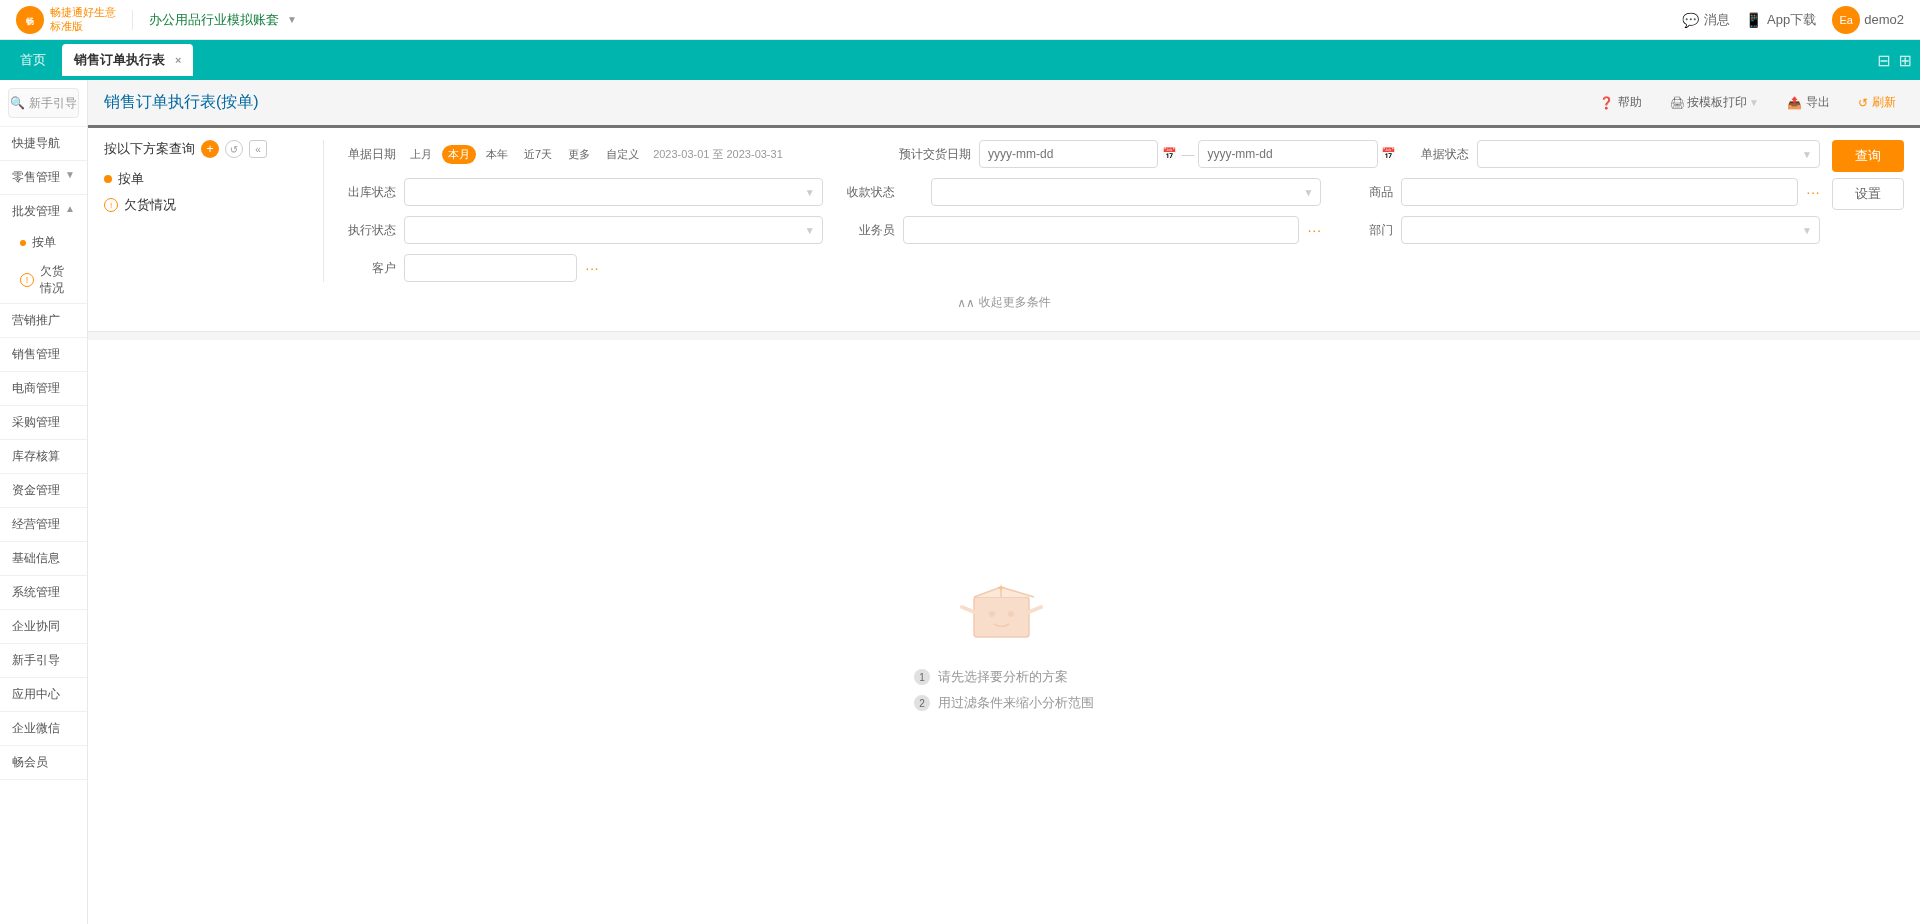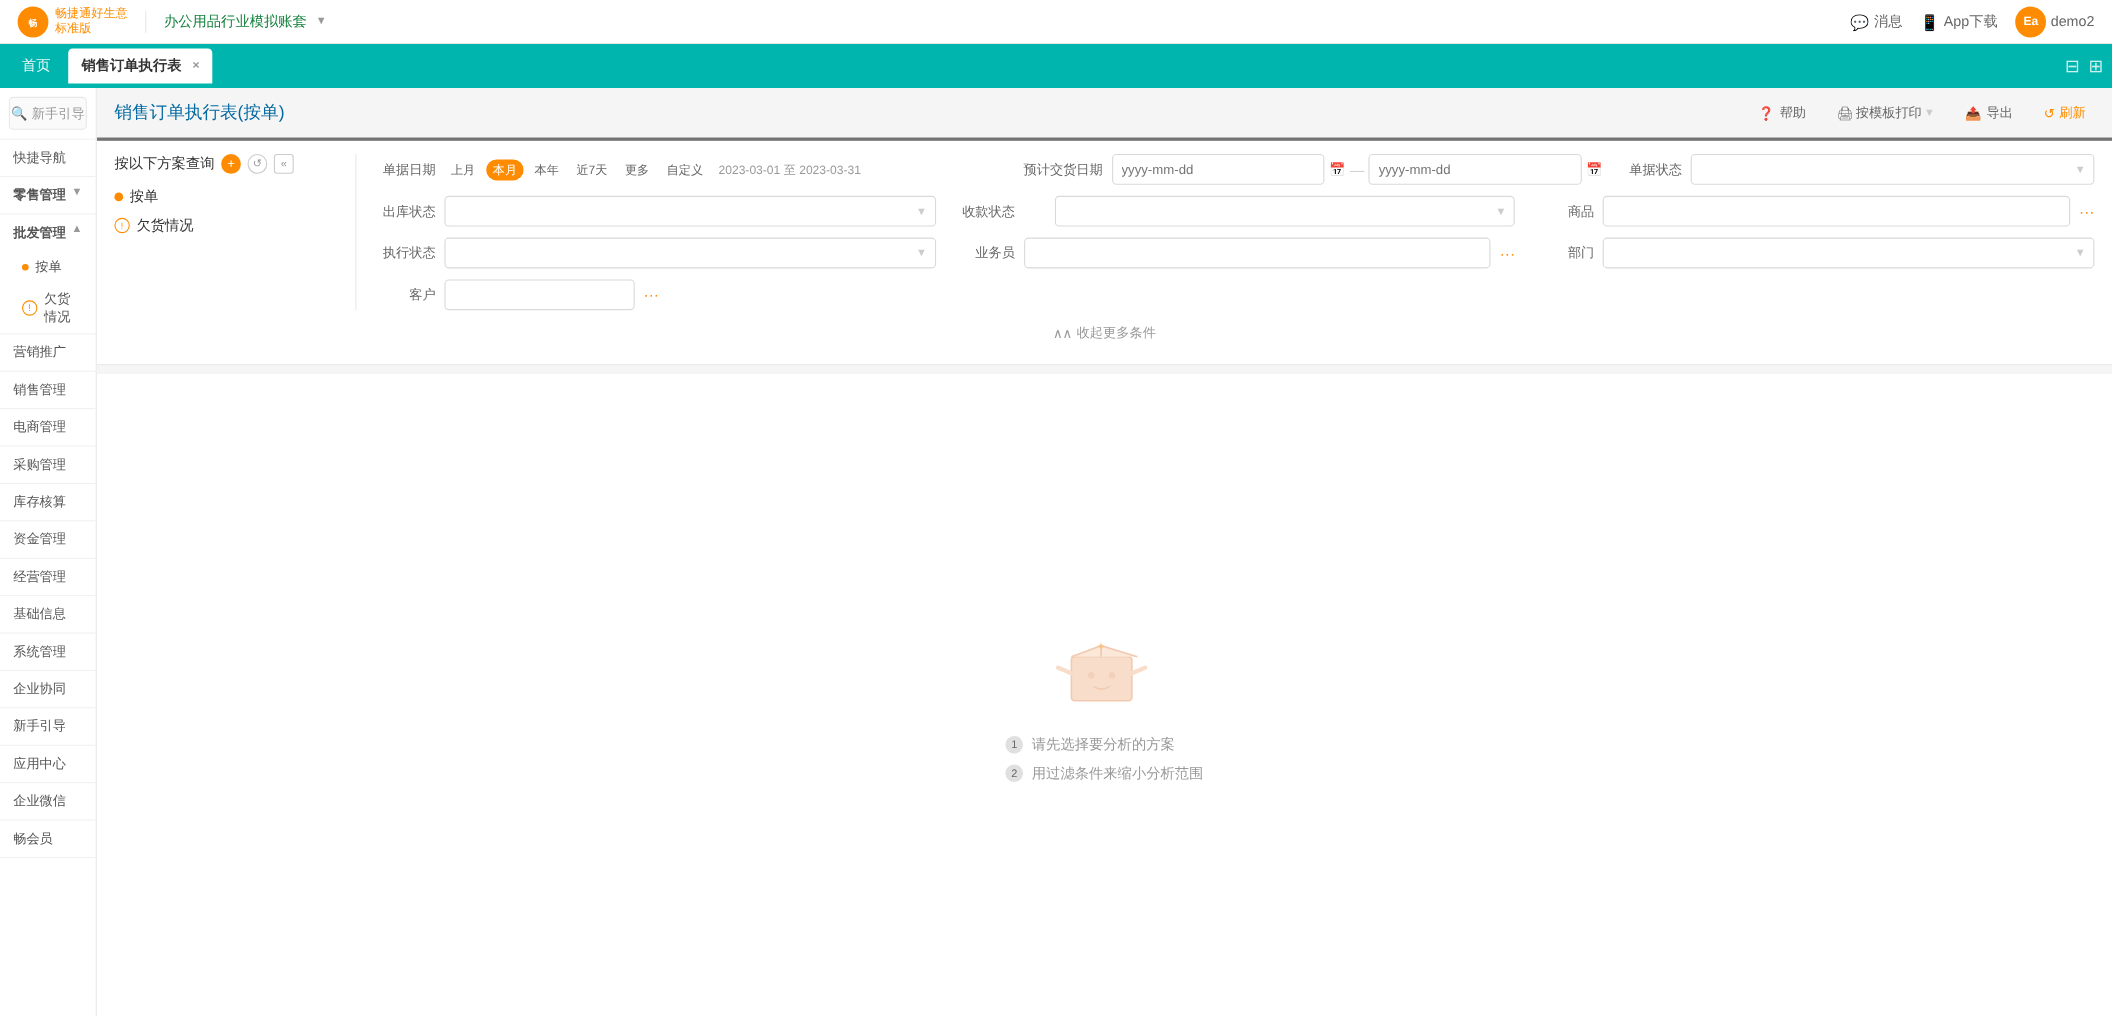--- a/index.html
+++ b/index.html
@@ -288,7 +288,7 @@
     </div>
     <div class="top-bar-btn">
       <div class="user-avatar">
-        <span style="font-size:11px;font-weight:bold;">Ea</span>
+        <span style="font-size:11px;font-weight:normal;">Ea</span>
       </div>
       <span>demo2</span>
     </div>

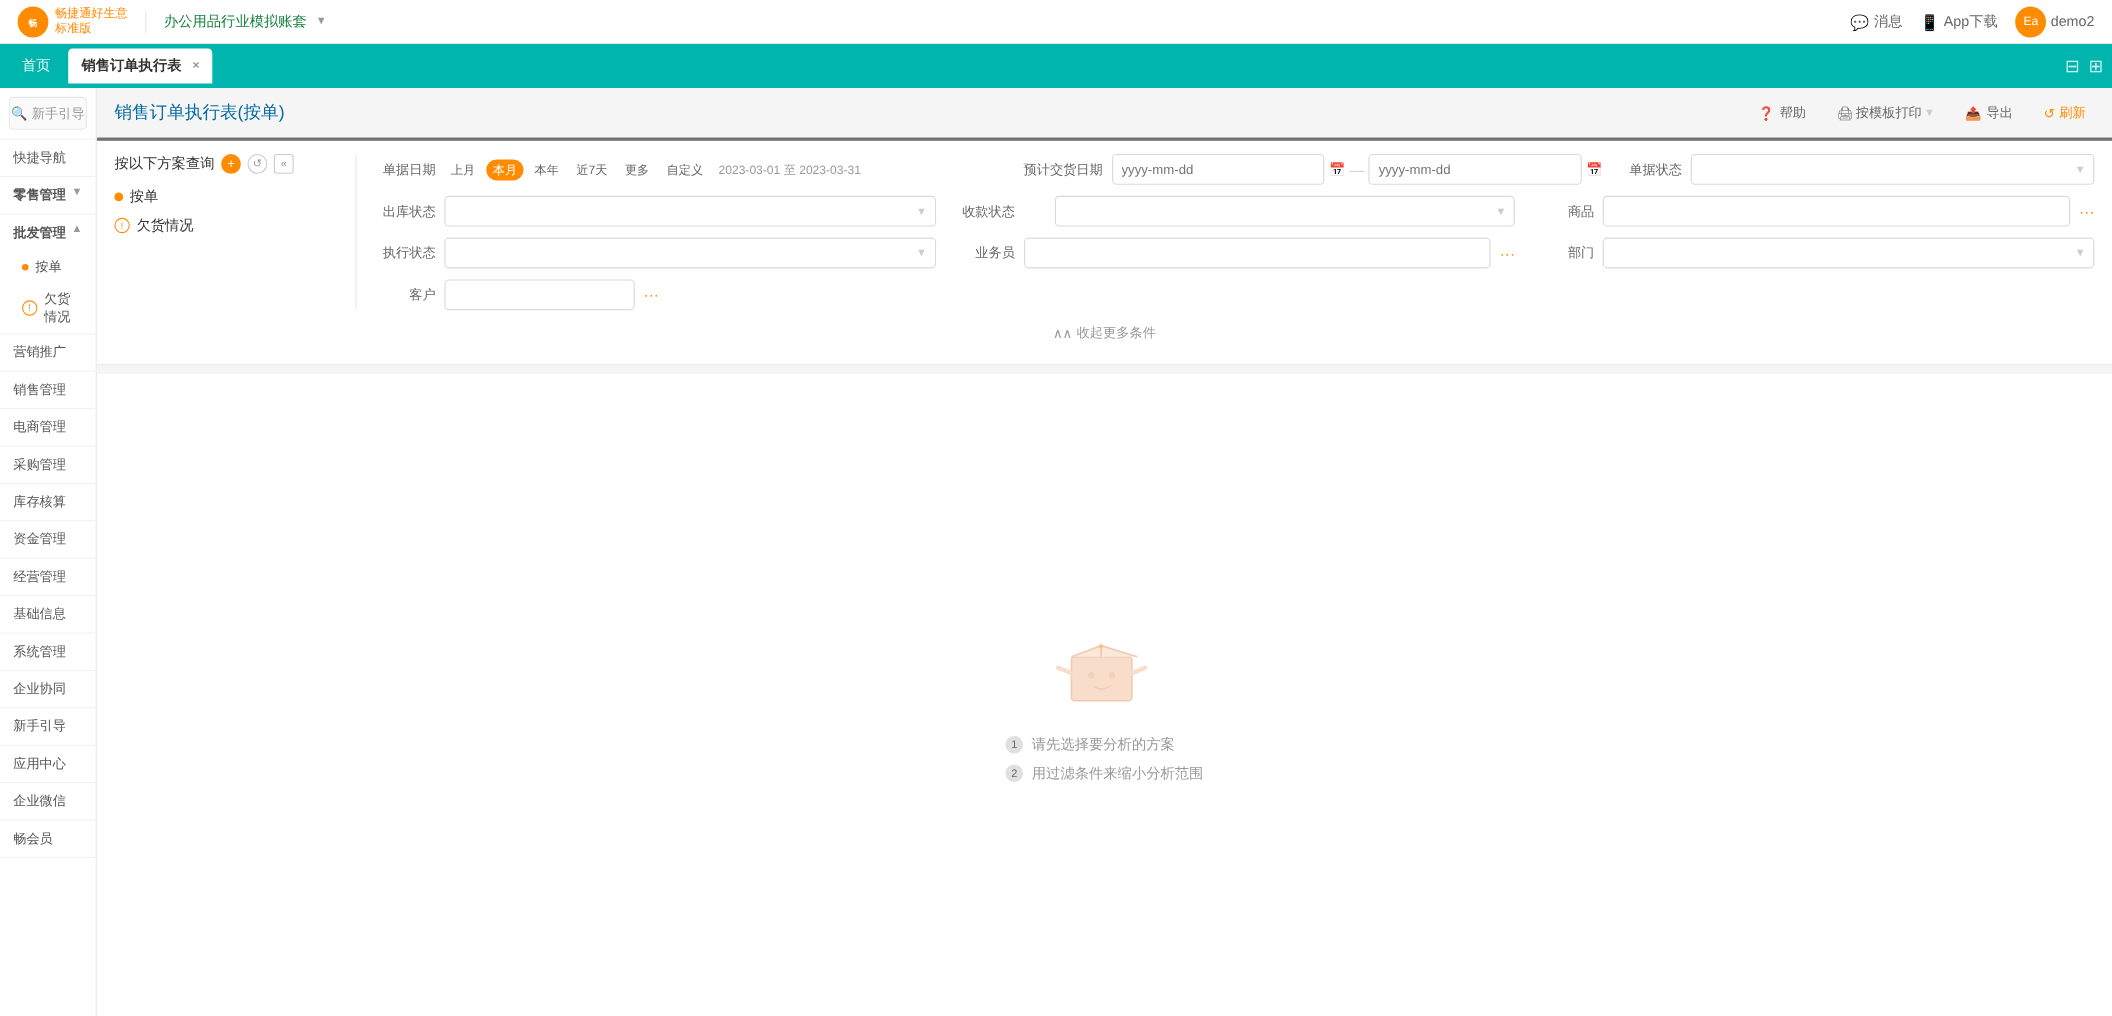--- a/index.html
+++ b/index.html
@@ -561,6 +561,10 @@
           </div>
         </div>
 
+        <div class="filter-actions">
+          <button class="btn-search">查询</button>
+          <button class="btn-settings">设置</button>
+        </div>
       </div>
 
       <div class="filter-collapse">

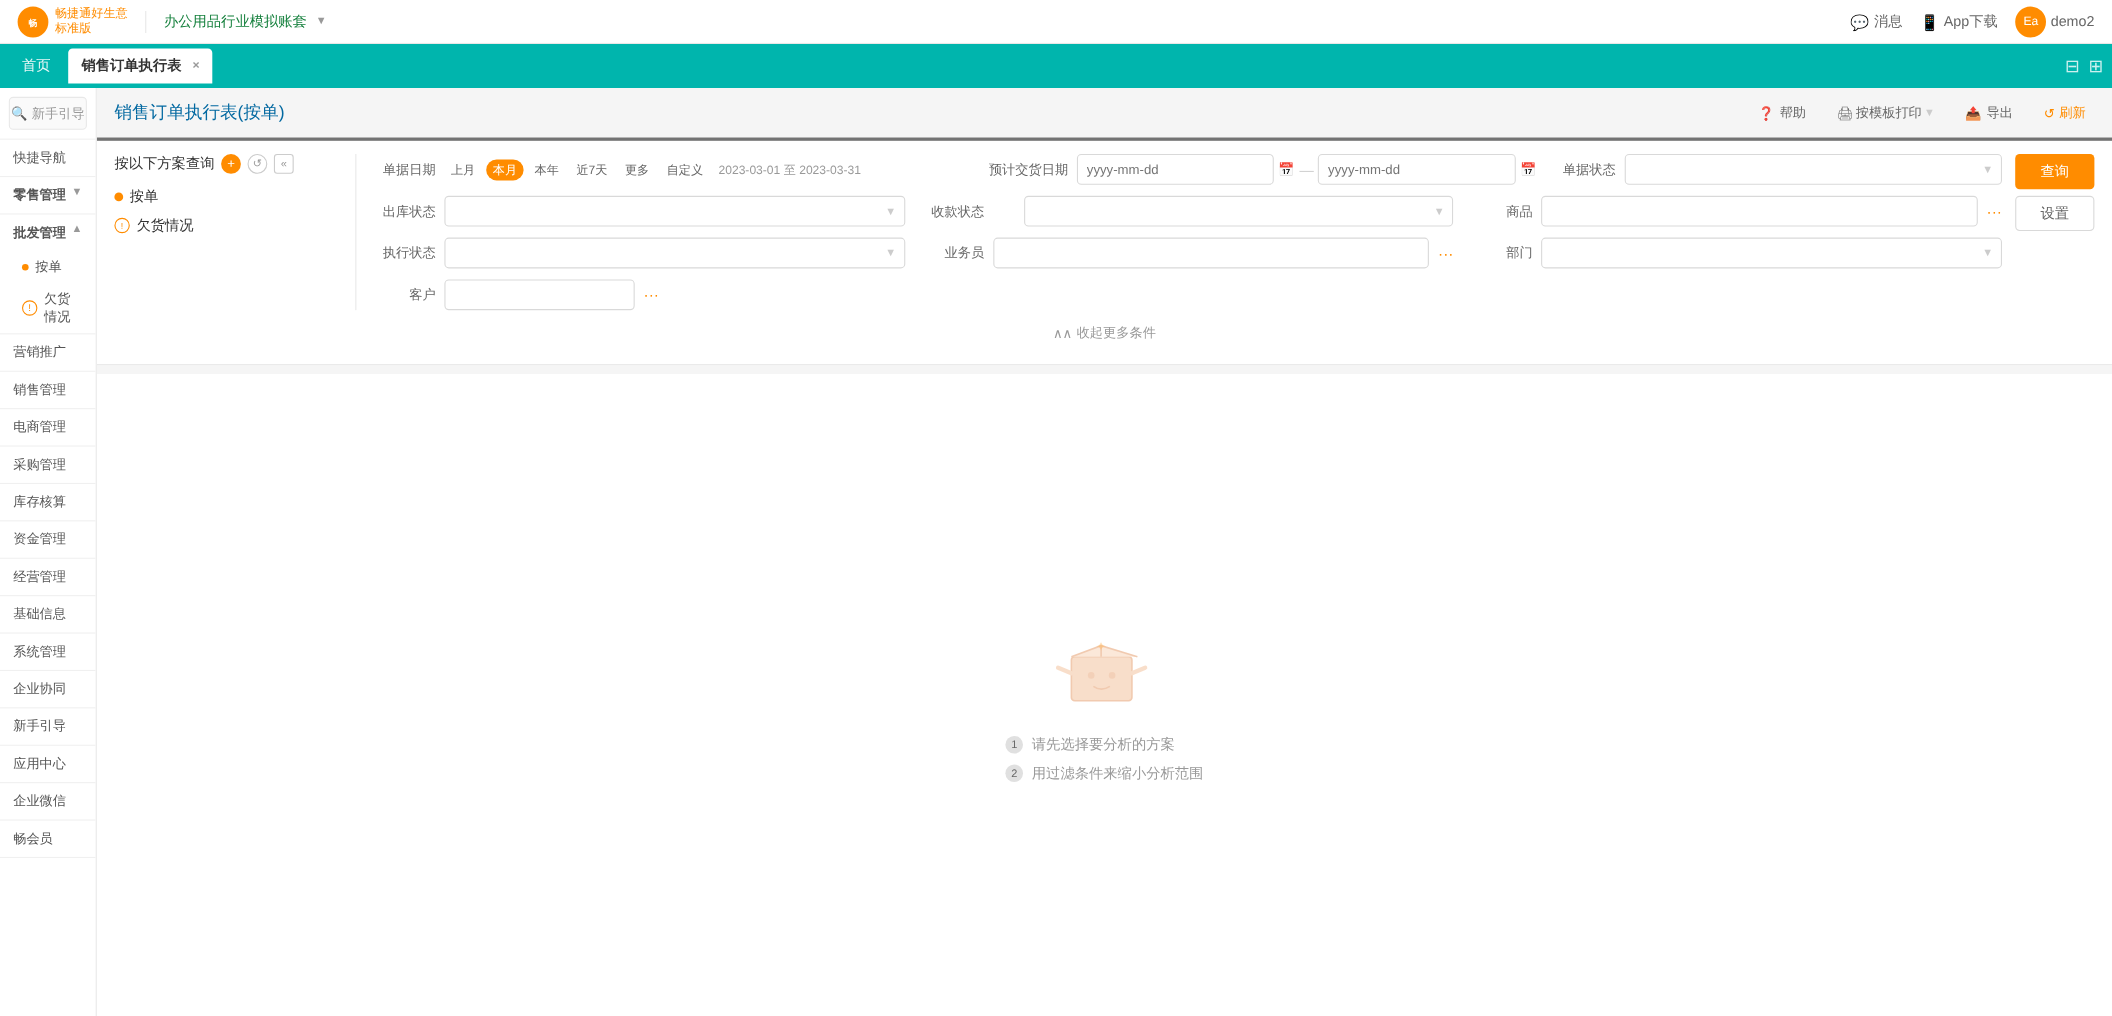--- a/index.html
+++ b/index.html
@@ -88,7 +88,7 @@
       align-items: flex-start;
       justify-content: space-between;
     }
-    .sidebar-item.has-children { font-weight: 700; }
+    .sidebar-item.has-children { font-weight: 400; }
     .sidebar-item .arrow { font-size: 10px; color: #999; }
     .sidebar-sub-item {
       padding: 6px 12px 6px 20px;

